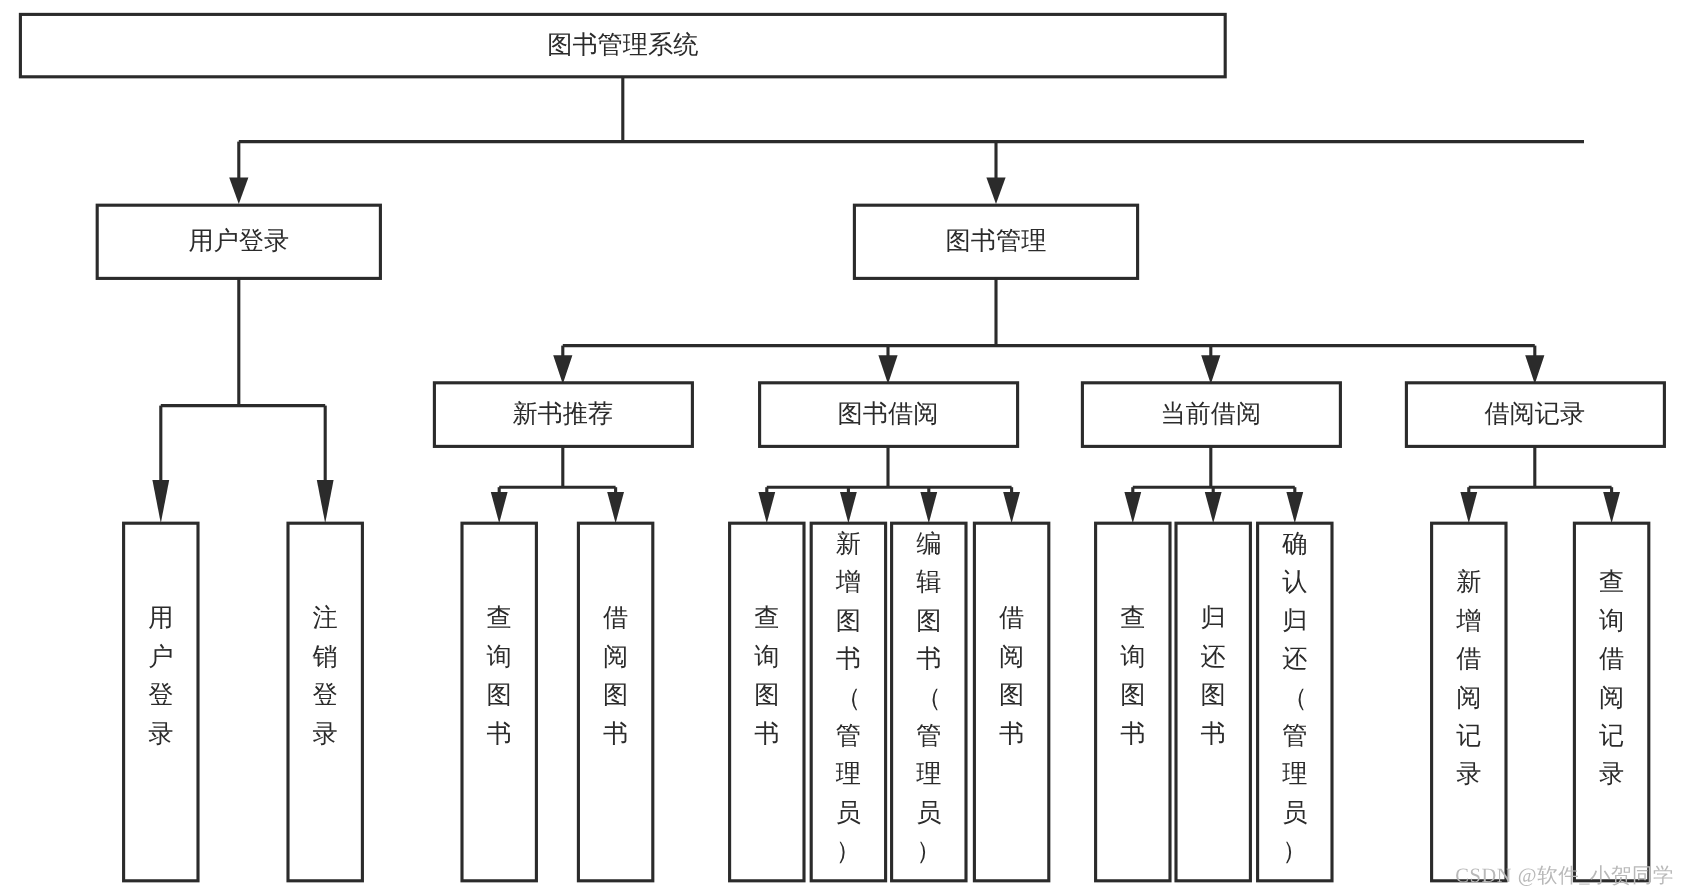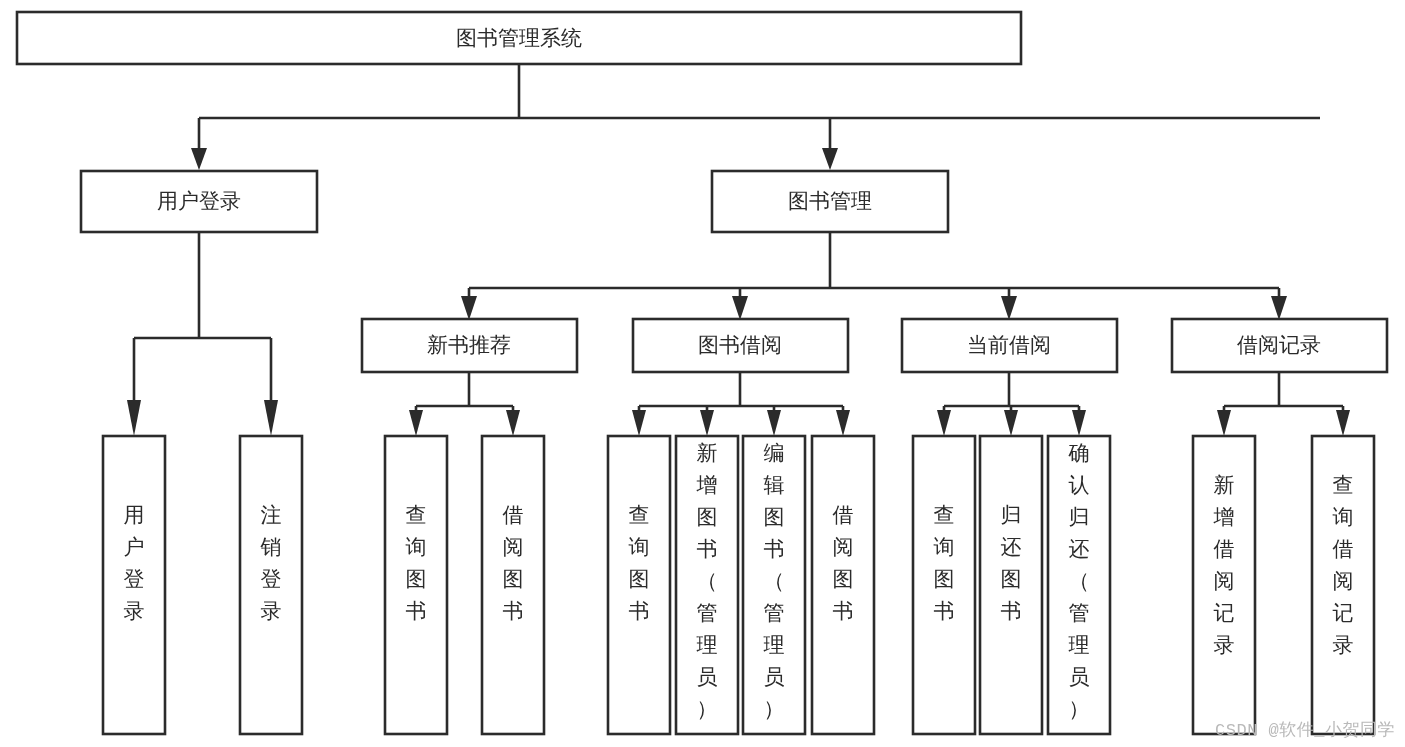--- a/index.html
+++ b/index.html
@@ -62,7 +62,7 @@
     position: absolute;
     right: 10px;
     bottom: 6px;
-    font-family: Liberation Mono, monospace;
+    font-family: Liberation Serif, serif;
     font-size: 17px;
     color: #b9b9b9;
     letter-spacing: 0.5px;

